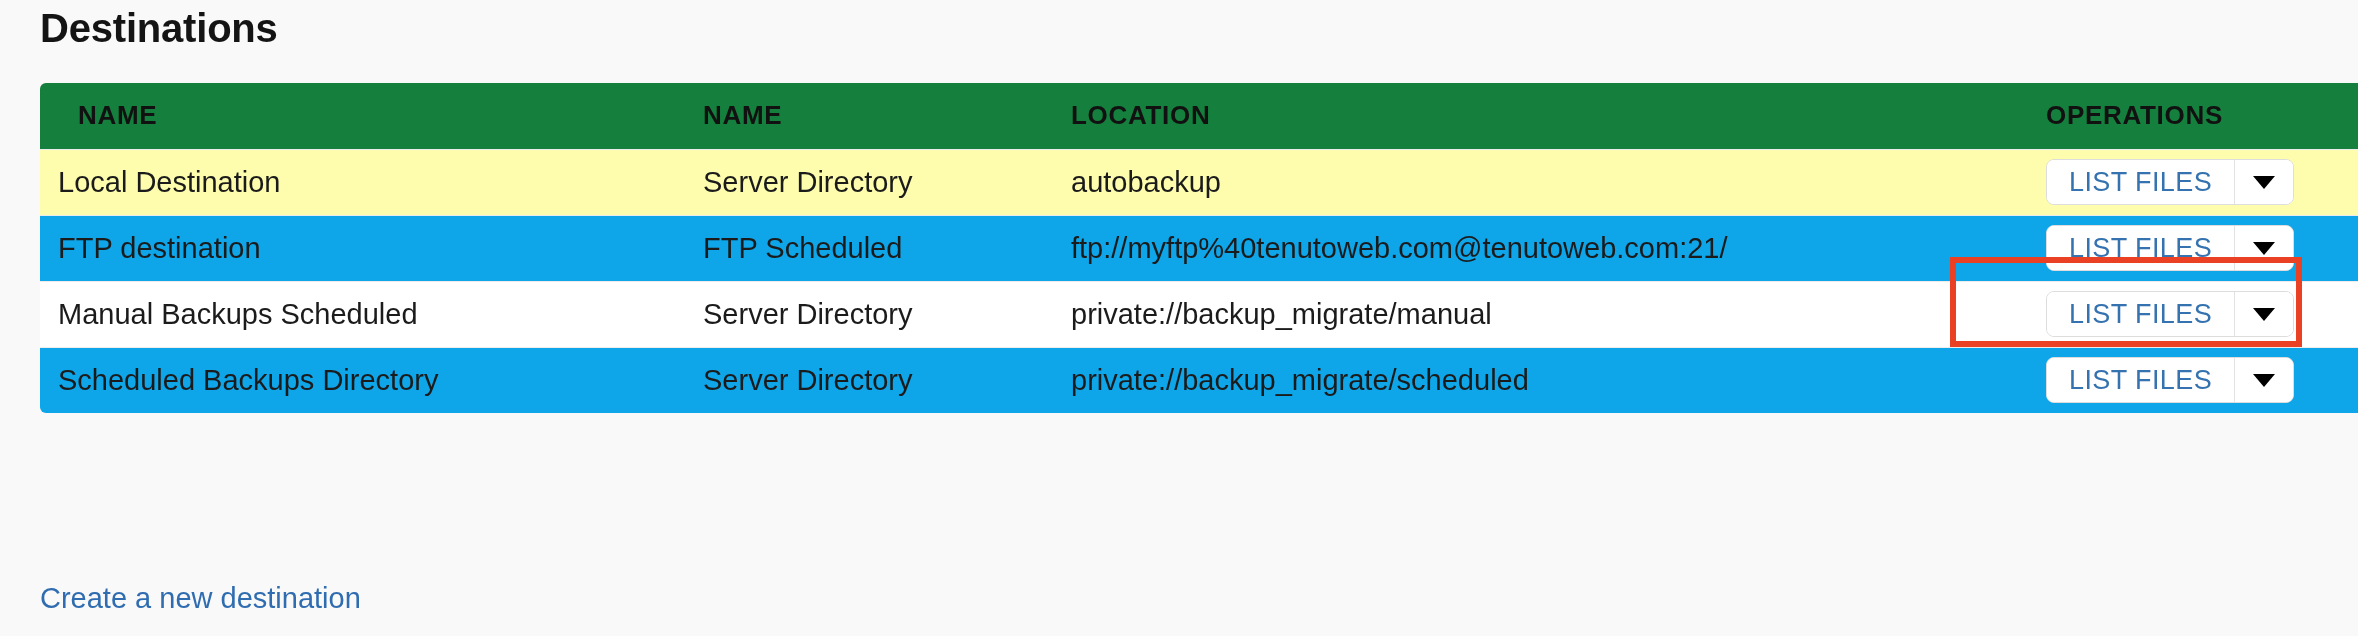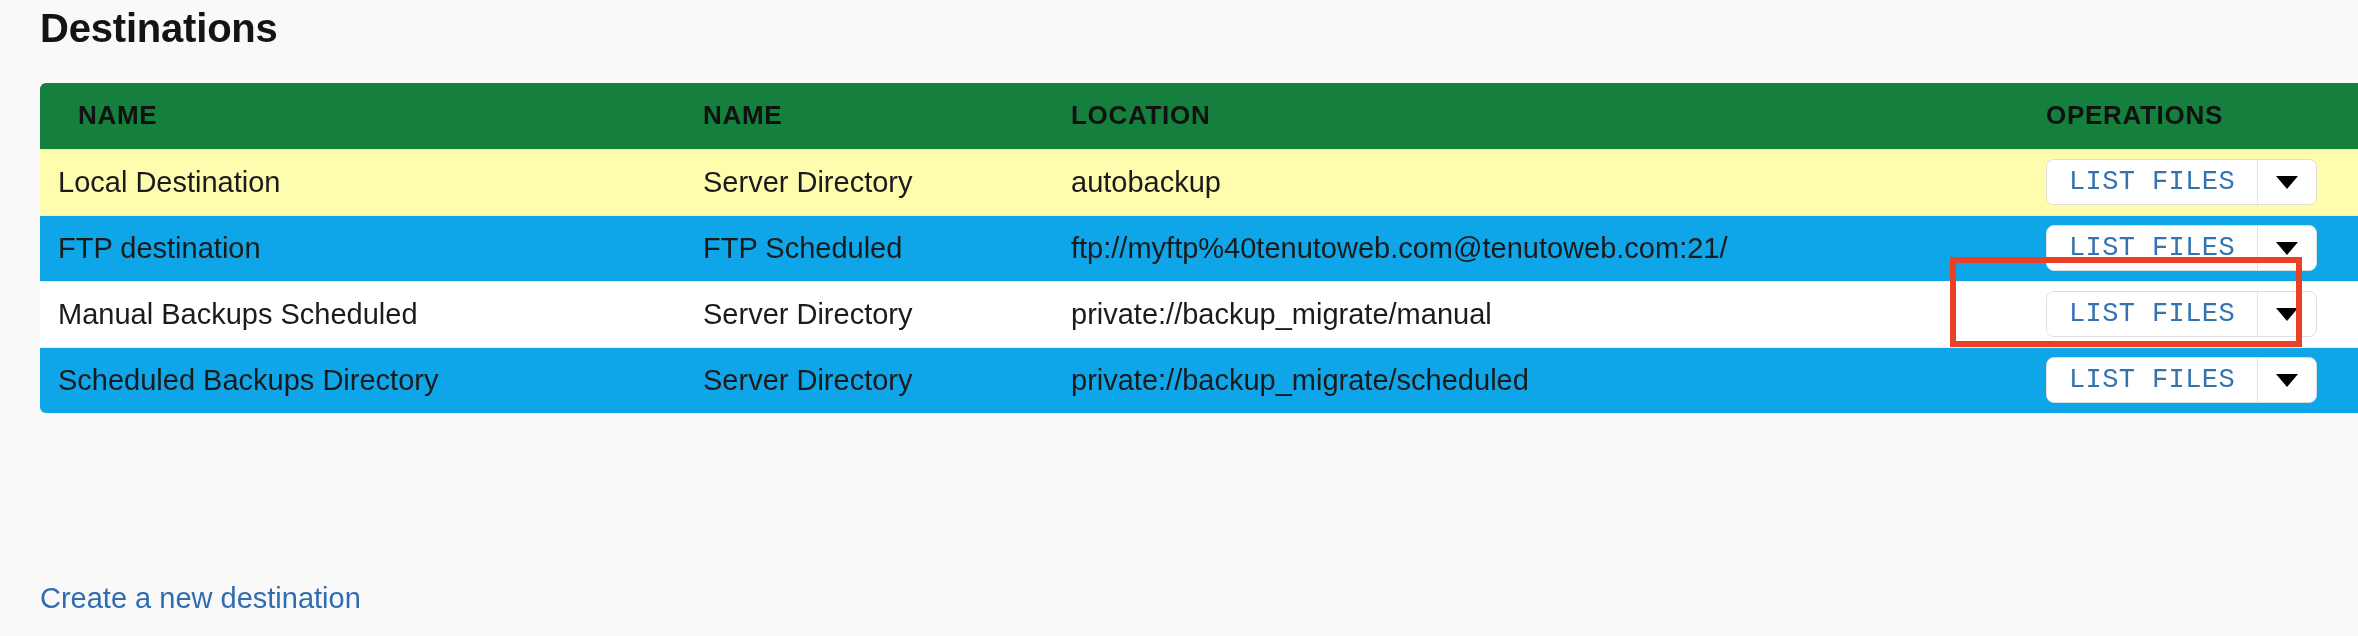--- a/index.html
+++ b/index.html
@@ -113,7 +113,7 @@
     background: #ffffff;
     border: none;
     border-right: 1px solid #e2e2e2;
-    font-family: Liberation Mono, monospace;
+    font-family: Liberation Sans, sans-serif;
     cursor: pointer;
     white-space: nowrap;
     line-height: 1;

